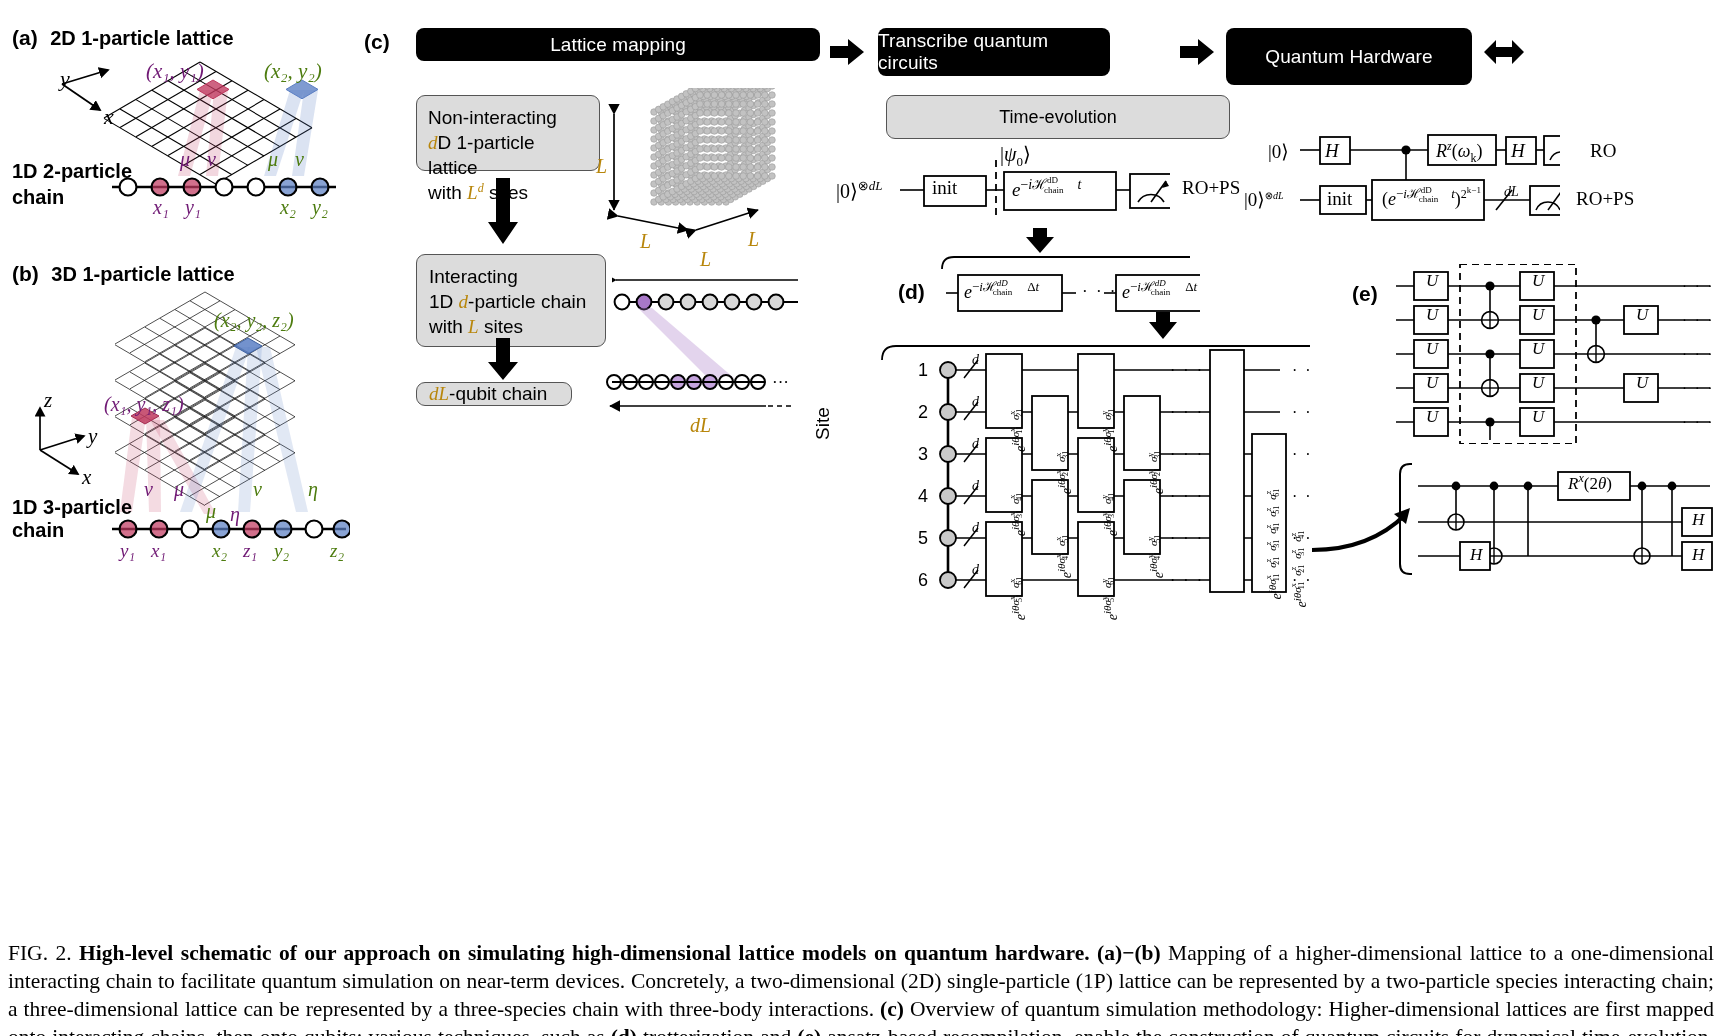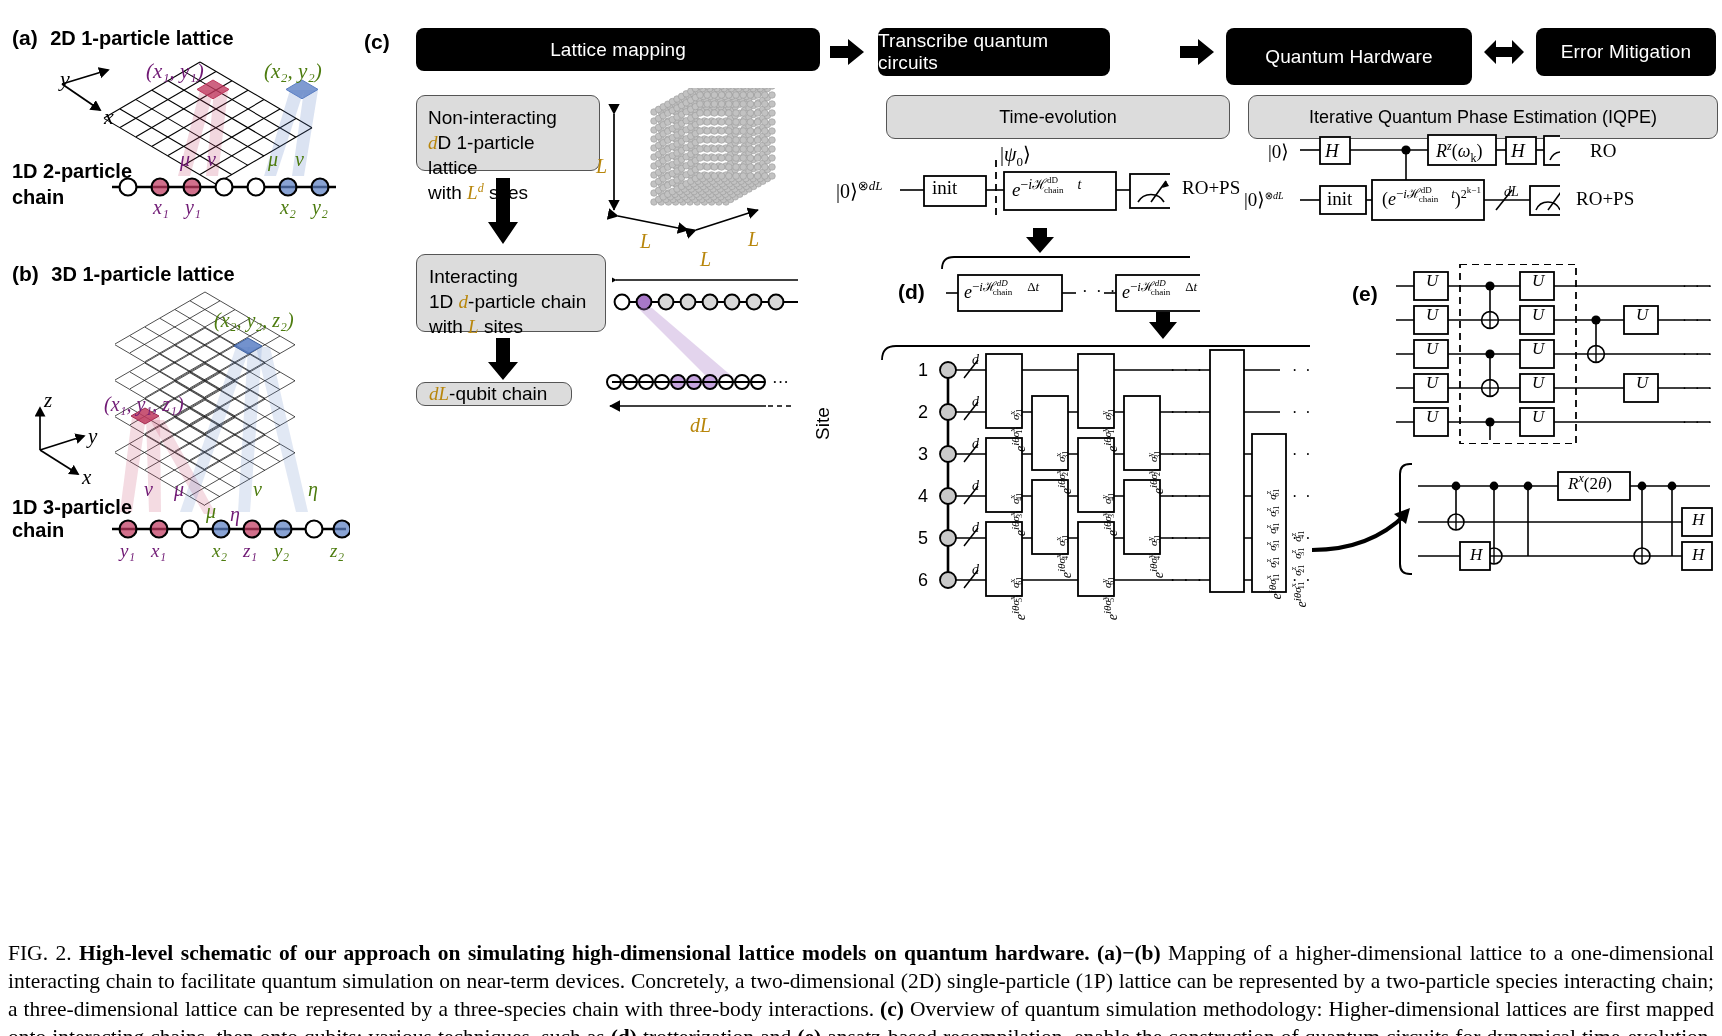--- a/index.html
+++ b/index.html
@@ -270,7 +270,7 @@
 
   <div class="abs panel-label" style="left:364px;top:30px;">(c)</div>
 
-  <div class="abs flowbar" style="left:416px;top:28px;width:404px;height:43px;">
+  <div class="abs flowbar" style="left:416px;top:28px;width:404px;height:33px;">
     <span>Lattice mapping</span>
   </div>
   <div class="abs" style="left:828px;top:36px;">

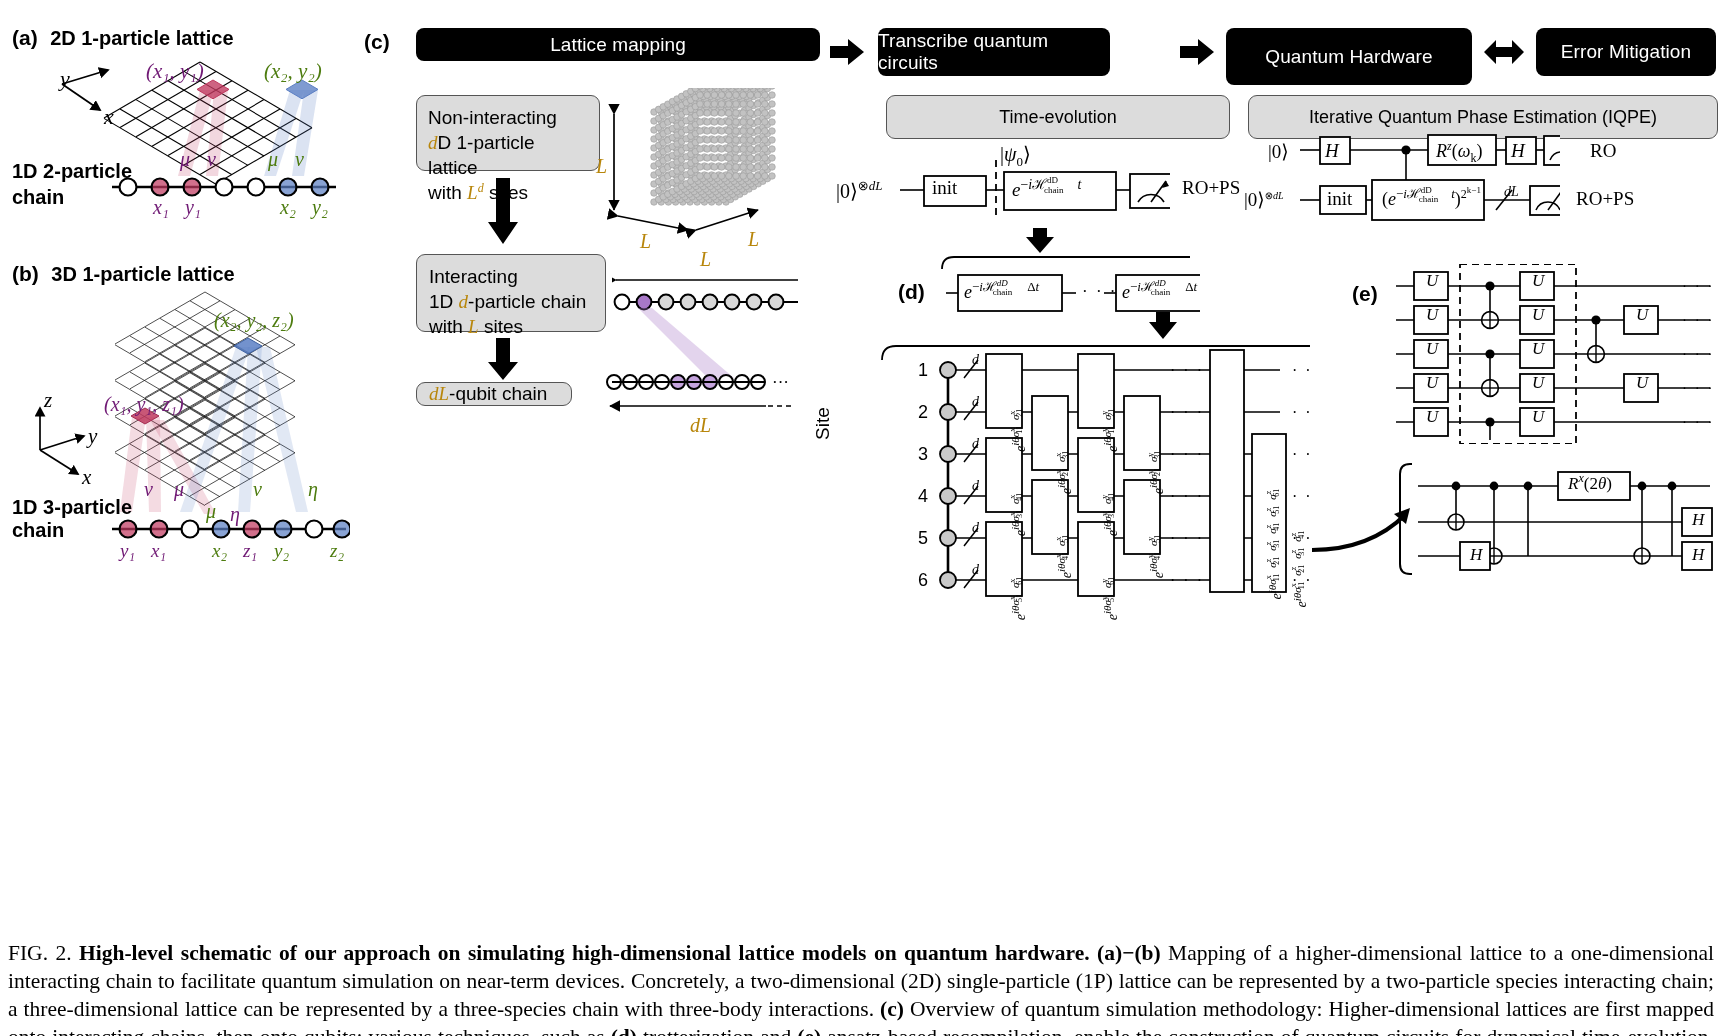--- a/index.html
+++ b/index.html
@@ -293,9 +293,6 @@
     <svg width="48" height="32">
       <path d="M4,16 L16,4 L16,11 L32,11 L32,4 L44,16 L32,28 L32,21 L16,21 L16,28 z" fill="#000"></path>
     </svg>
-  </div>
-  <div class="abs flowbar" style="left:1536px;top:28px;width:180px;height:48px;">
-    <span>Error Mitigation</span>
   </div>
 
   <div class="abs subbar" style="left:886px;top:95px;width:342px;height:42px;">

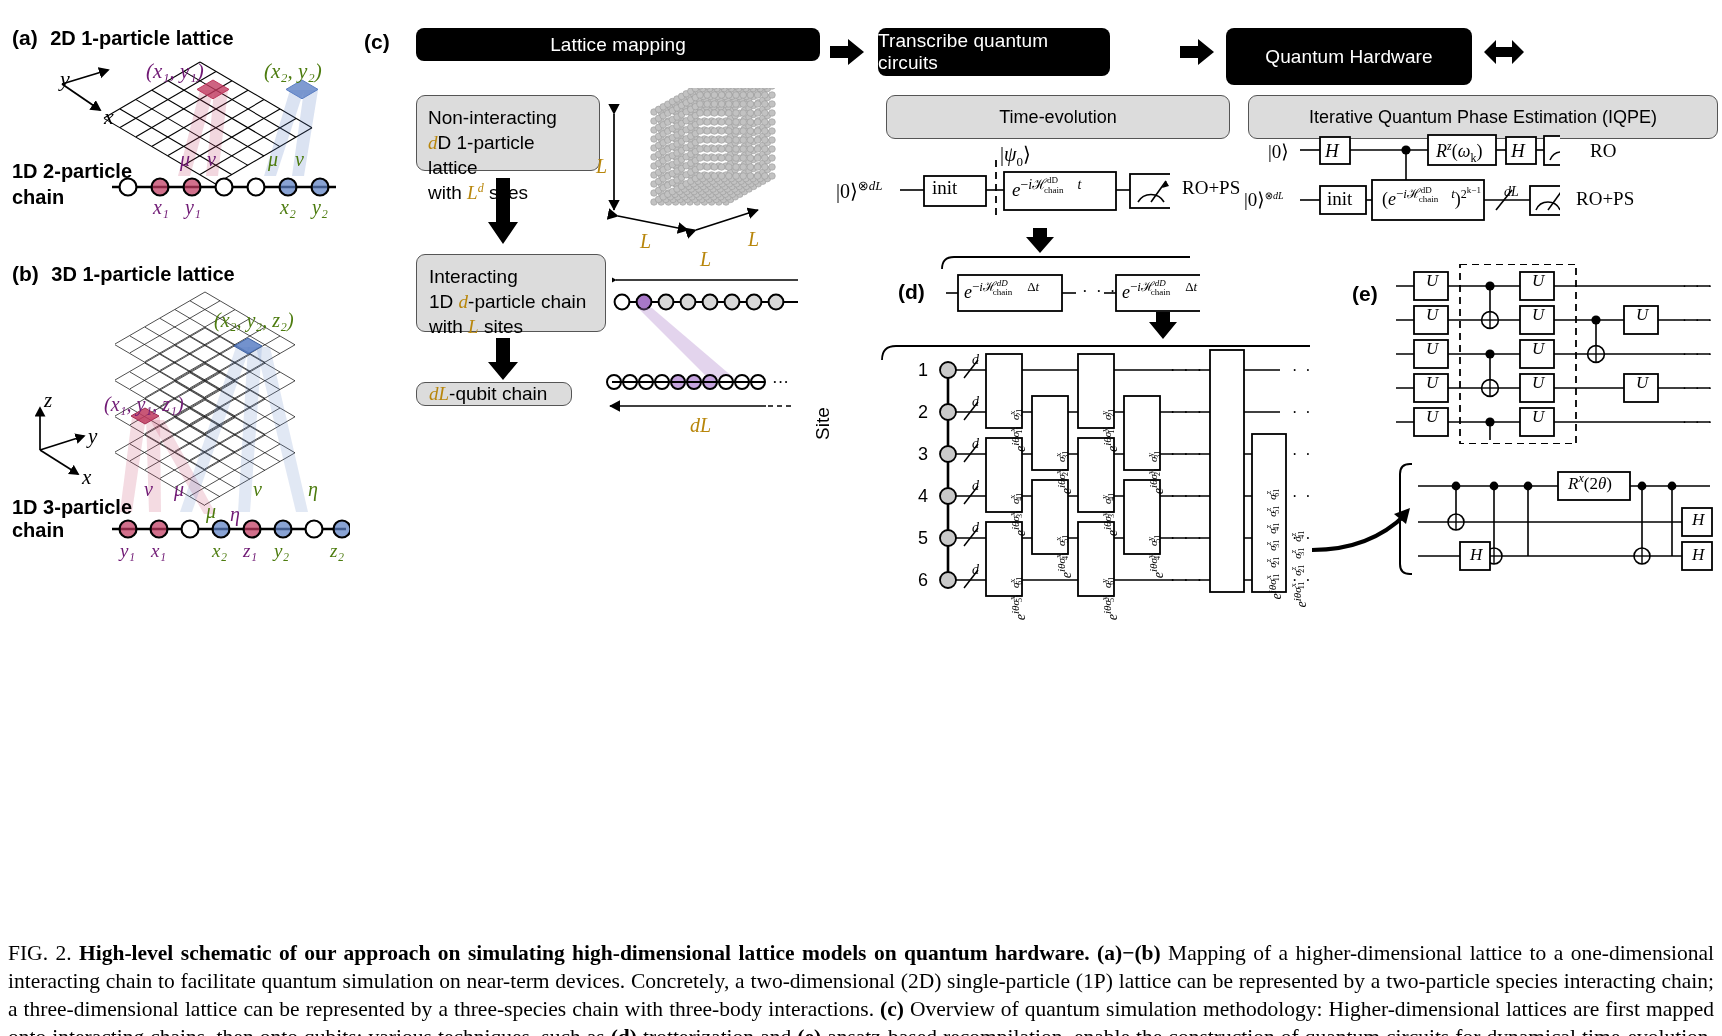--- a/index.html
+++ b/index.html
@@ -297,9 +297,6 @@
 
   <div class="abs subbar" style="left:886px;top:95px;width:342px;height:42px;">
     <span>Time-evolution</span>
-  </div>
-  <div class="abs subbar" style="left:1248px;top:95px;width:468px;height:42px;">
-    <span>Iterative Quantum Phase Estimation (IQPE)</span>
   </div>
 
   <div class="abs graybox" style="left:416px;top:95px;width:184px;height:76px;padding-left:11px;">

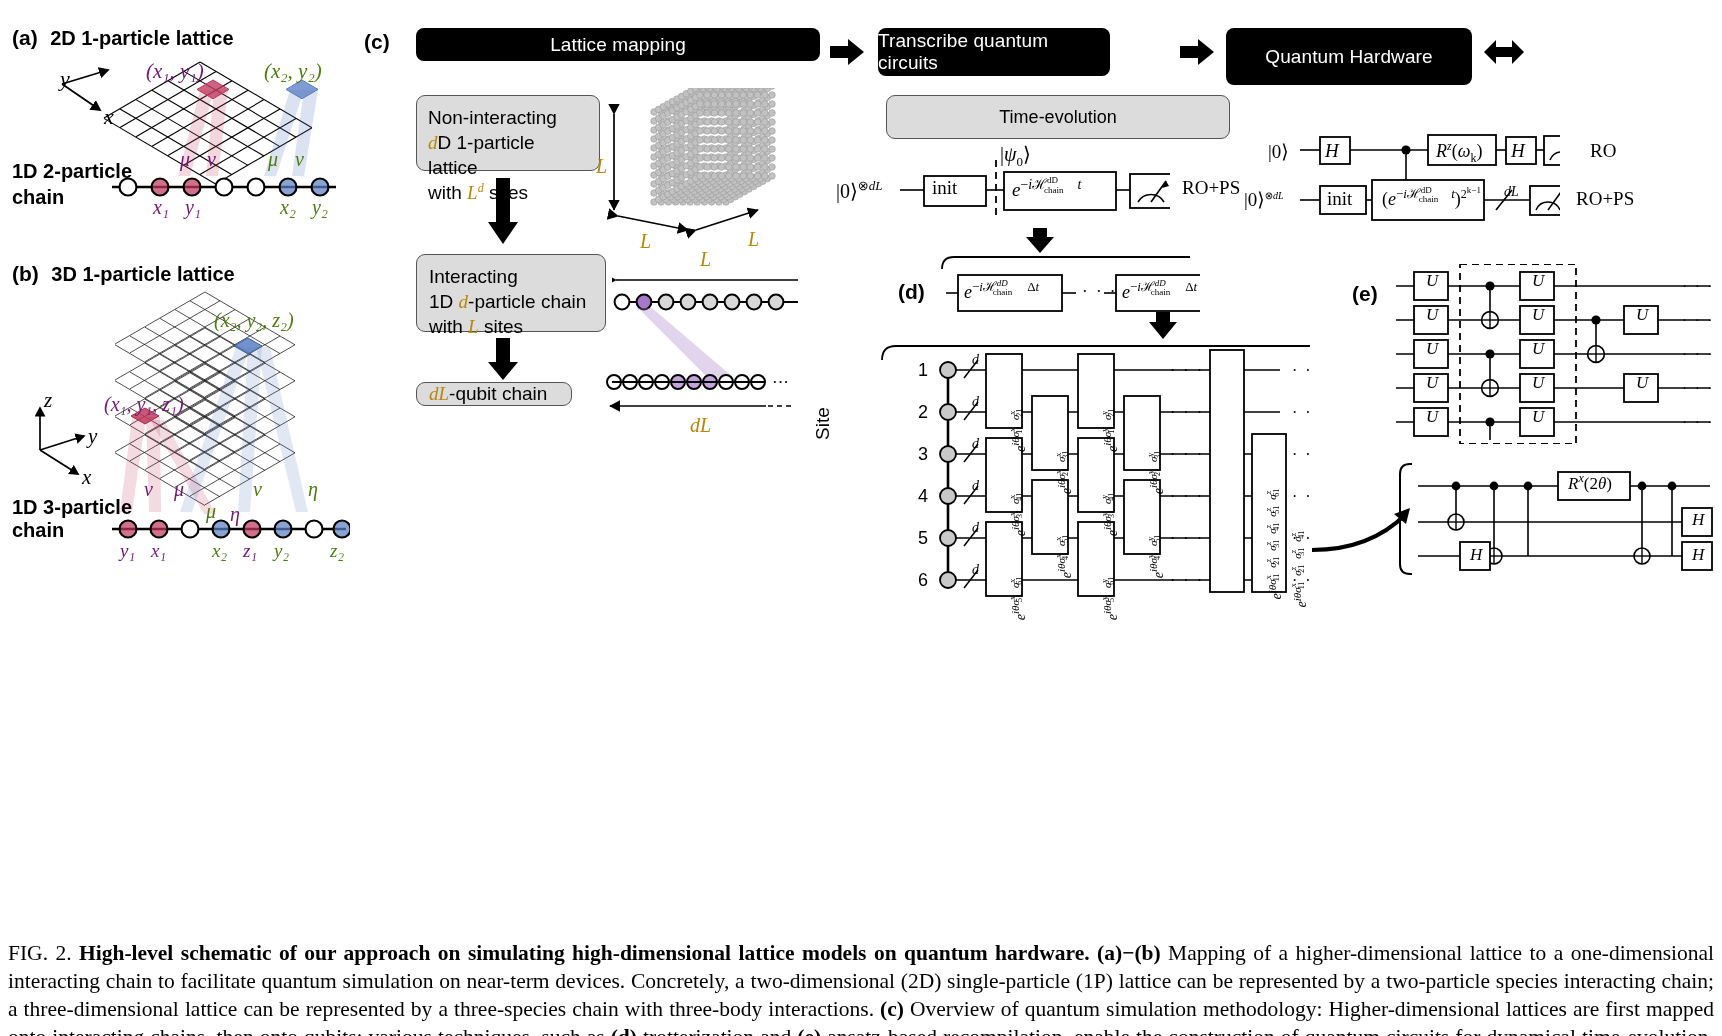--- a/index.html
+++ b/index.html
@@ -311,7 +311,7 @@
       </svg>
   </div>
 
-  <div class="abs graybox" style="left:416px;top:254px;width:190px;height:78px;">
+  <div class="abs graybox" style="left:416px;top:254px;width:190px;height:93px;">
     <div>Interacting</div>
     <div>1D <span class="mathi orange">d</span>-particle chain</div>
     <div>with <span class="mathi orange">L</span> sites</div>

